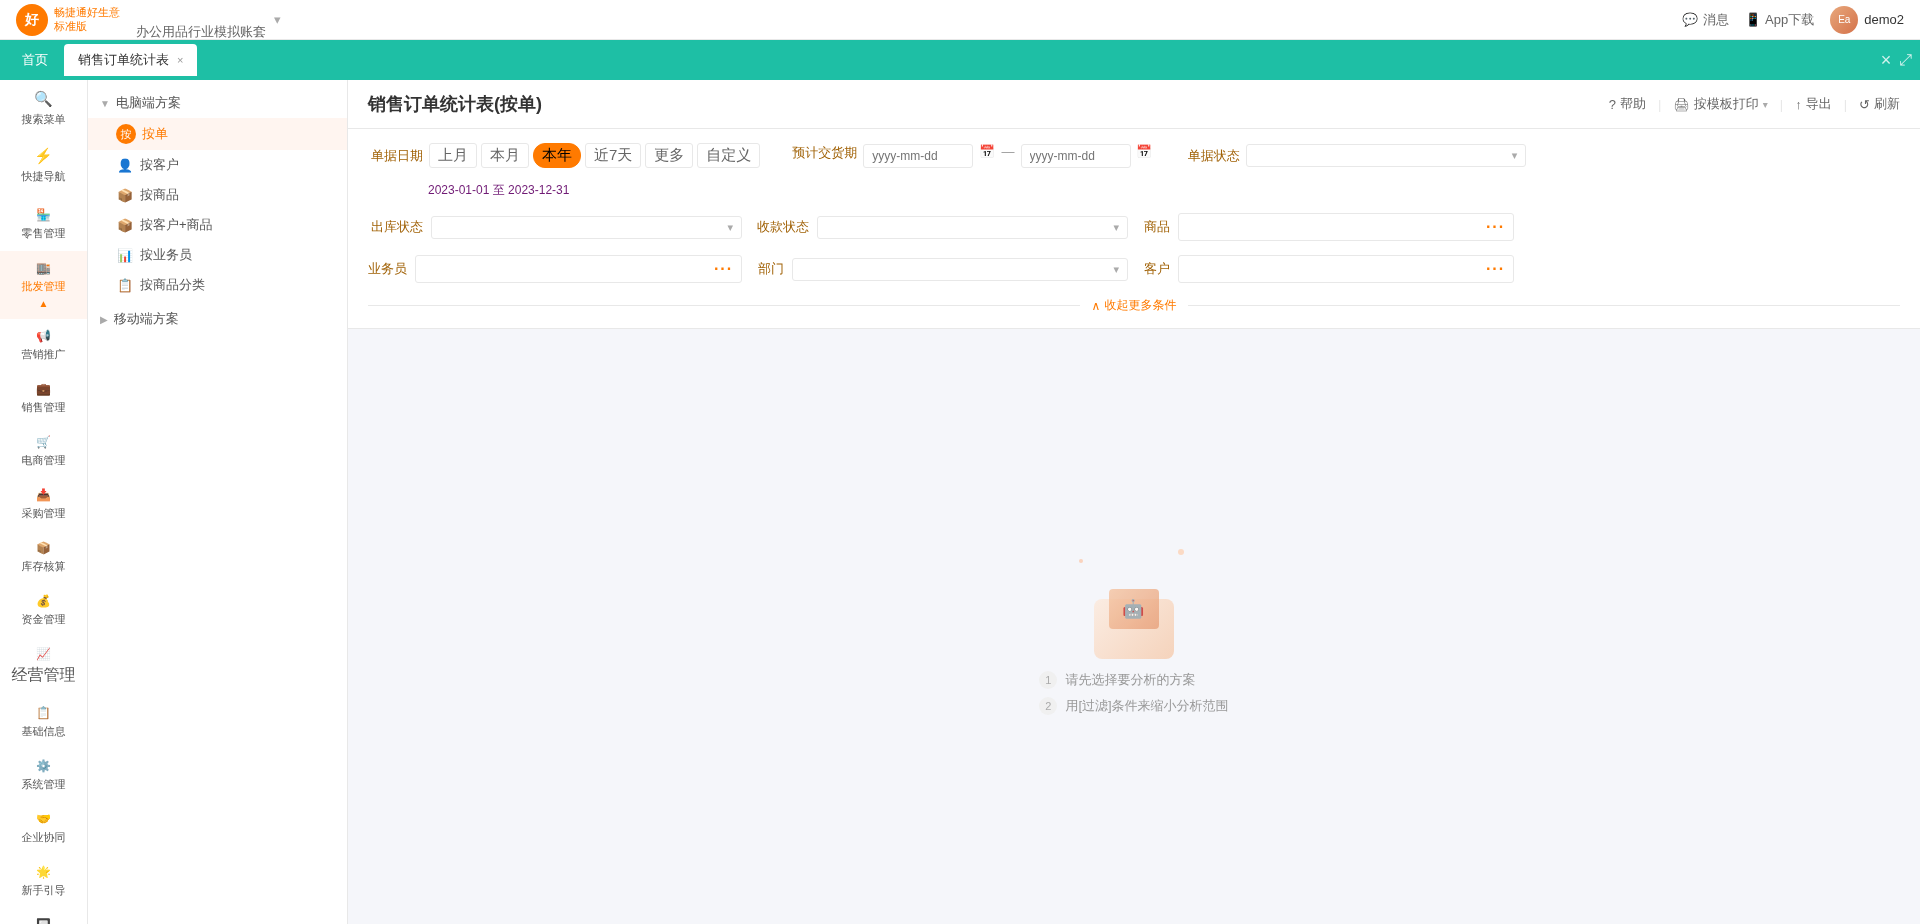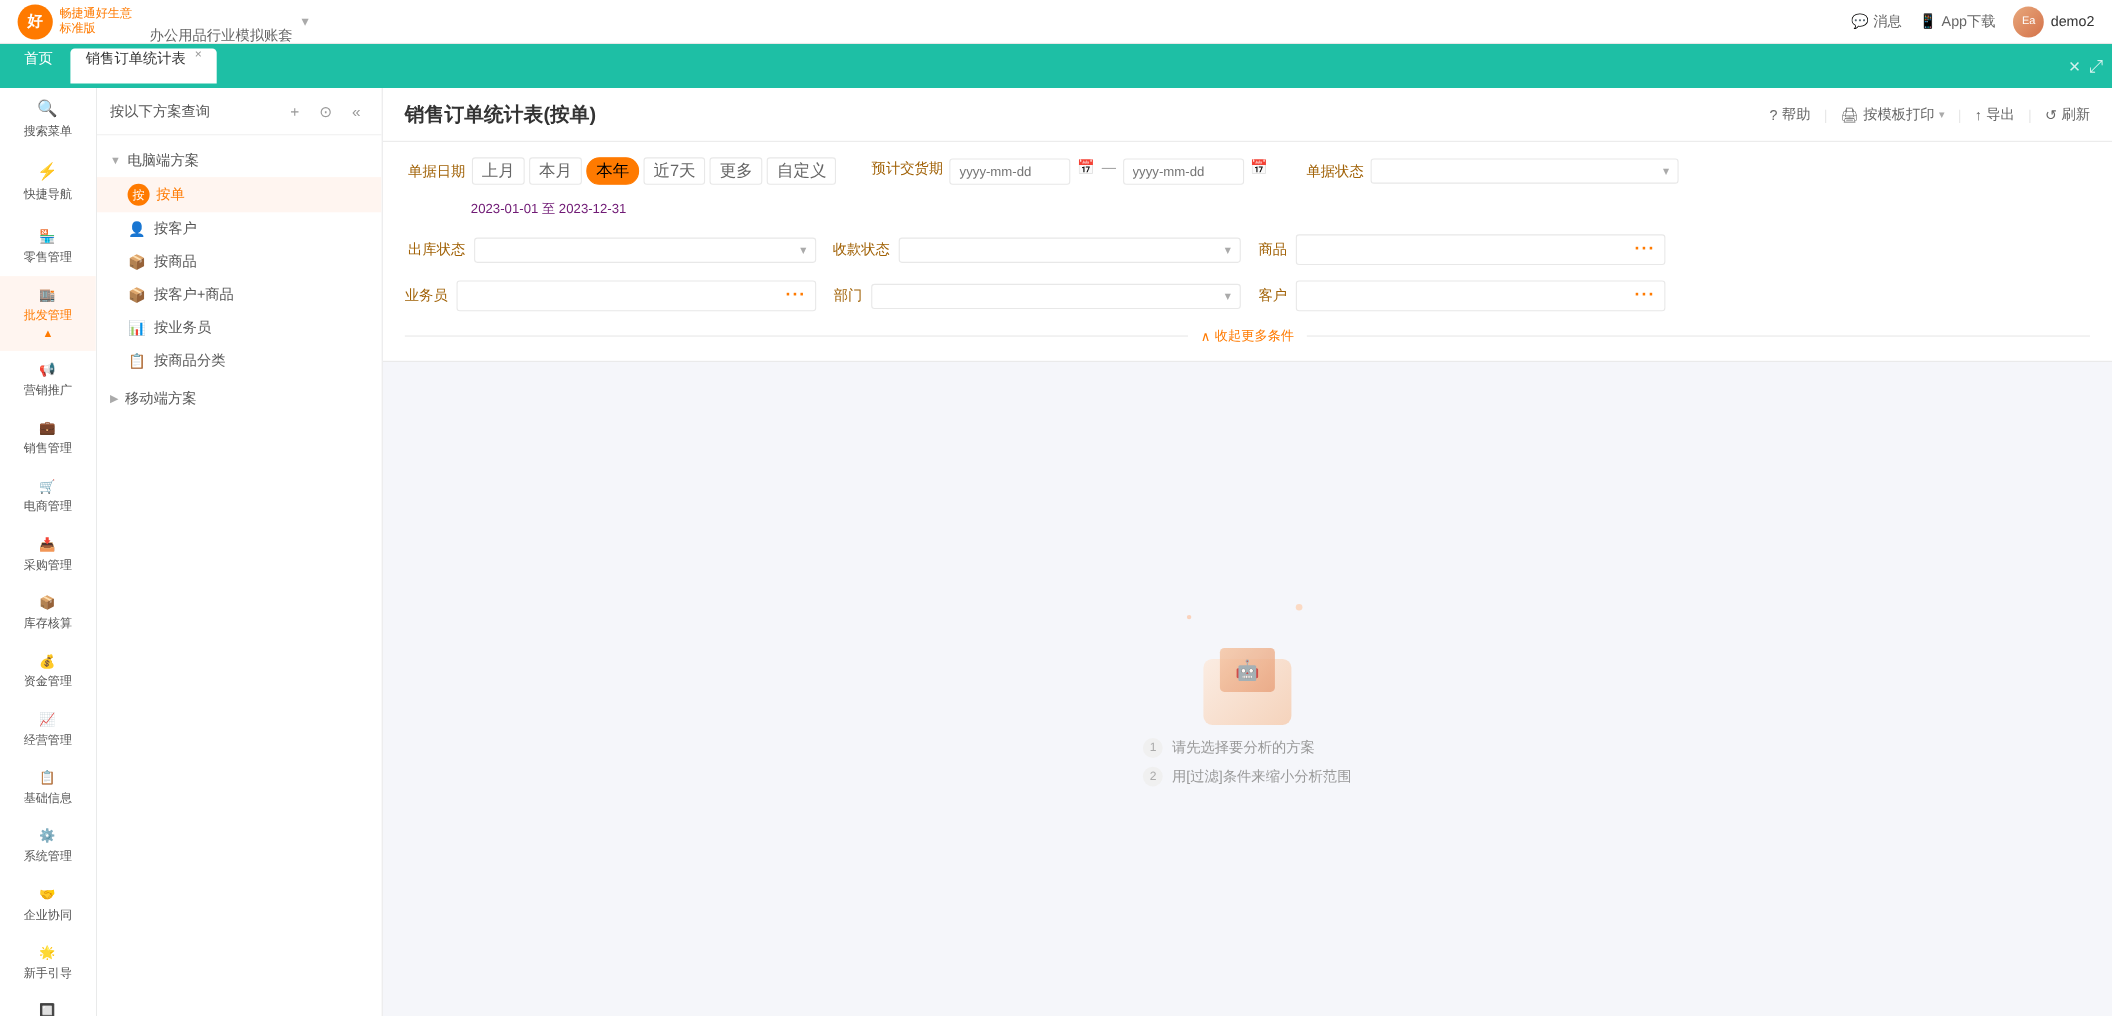--- a/index.html
+++ b/index.html
@@ -18,7 +18,7 @@
 
     
     .tab-bar { height: 40px; background: #1ebfa5; display: flex; align-items: center; padding: 0 8px; gap: 2px; position: relative; }
-    .tab-item { height: 32px; display: flex; padding: 0 14px; border-radius: 4px 4px 0 0; font-size: 13px; cursor: pointer; color: rgba(255,255,255,0.85); background: transparent; }
+    .tab-item { height: 32px; display: flex; align-items: center; padding: 0 14px; border-radius: 4px 4px 0 0; font-size: 13px; cursor: pointer; color: rgba(255,255,255,0.85); background: transparent; }
     .tab-item.active { background: #fff; color: #333; border-radius: 4px 4px 0 0; }
     .tab-item.home { color: white; }
     .tab-close { margin-left: 8px; color: #999; font-size: 11px; cursor: pointer; }

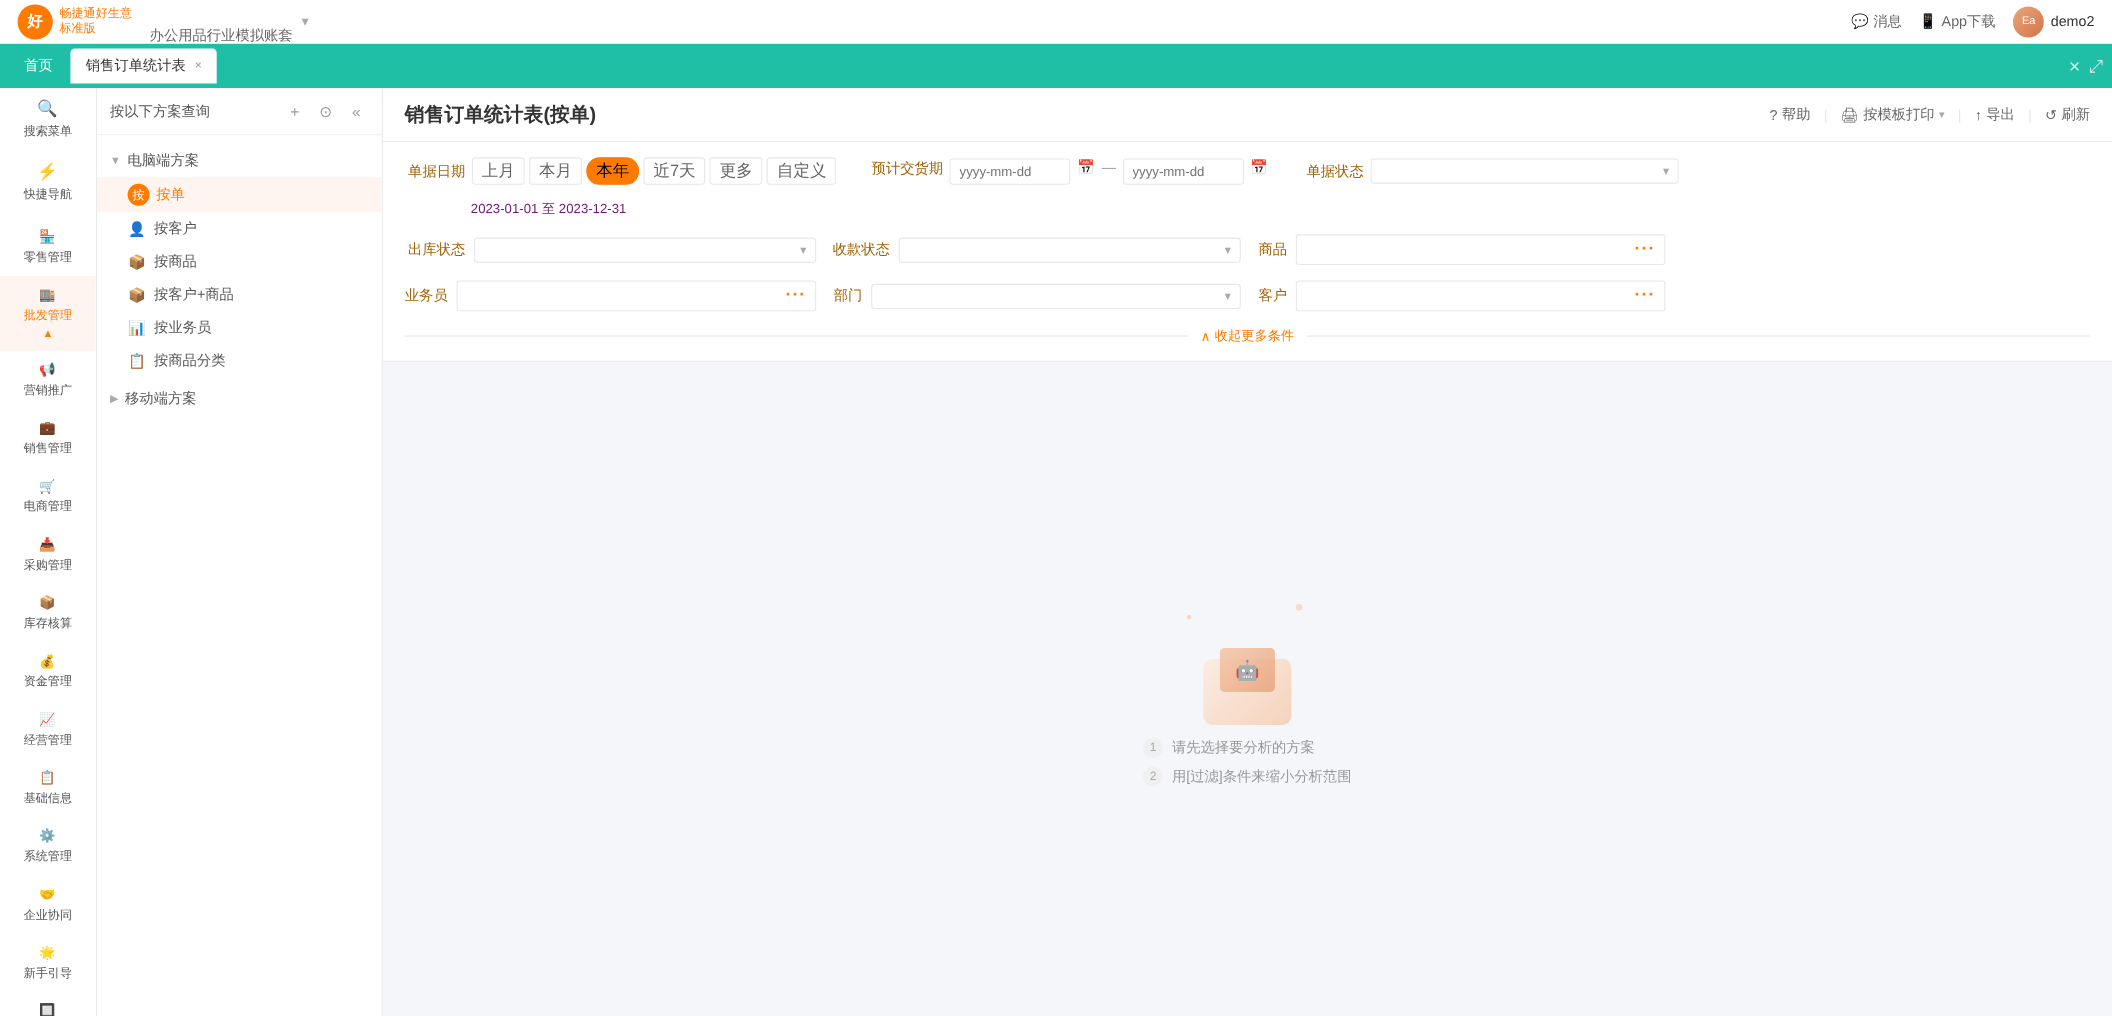--- a/index.html
+++ b/index.html
@@ -204,18 +204,6 @@
   <div class="content-area">
 
     <div class="left-panel">
-      <div class="left-panel-header">
-        <span style="font-size:13px; color:#555; flex:1;">按以下方案查询</span>
-        <div class="panel-icon-btn">
-          <span>+</span>
-        </div>
-        <div class="panel-icon-btn">
-          <span>⊙</span>
-        </div>
-        <div class="panel-icon-btn">
-          <span>«</span>
-        </div>
-      </div>
       <div class="tree-area">
 
         <div class="tree-section">

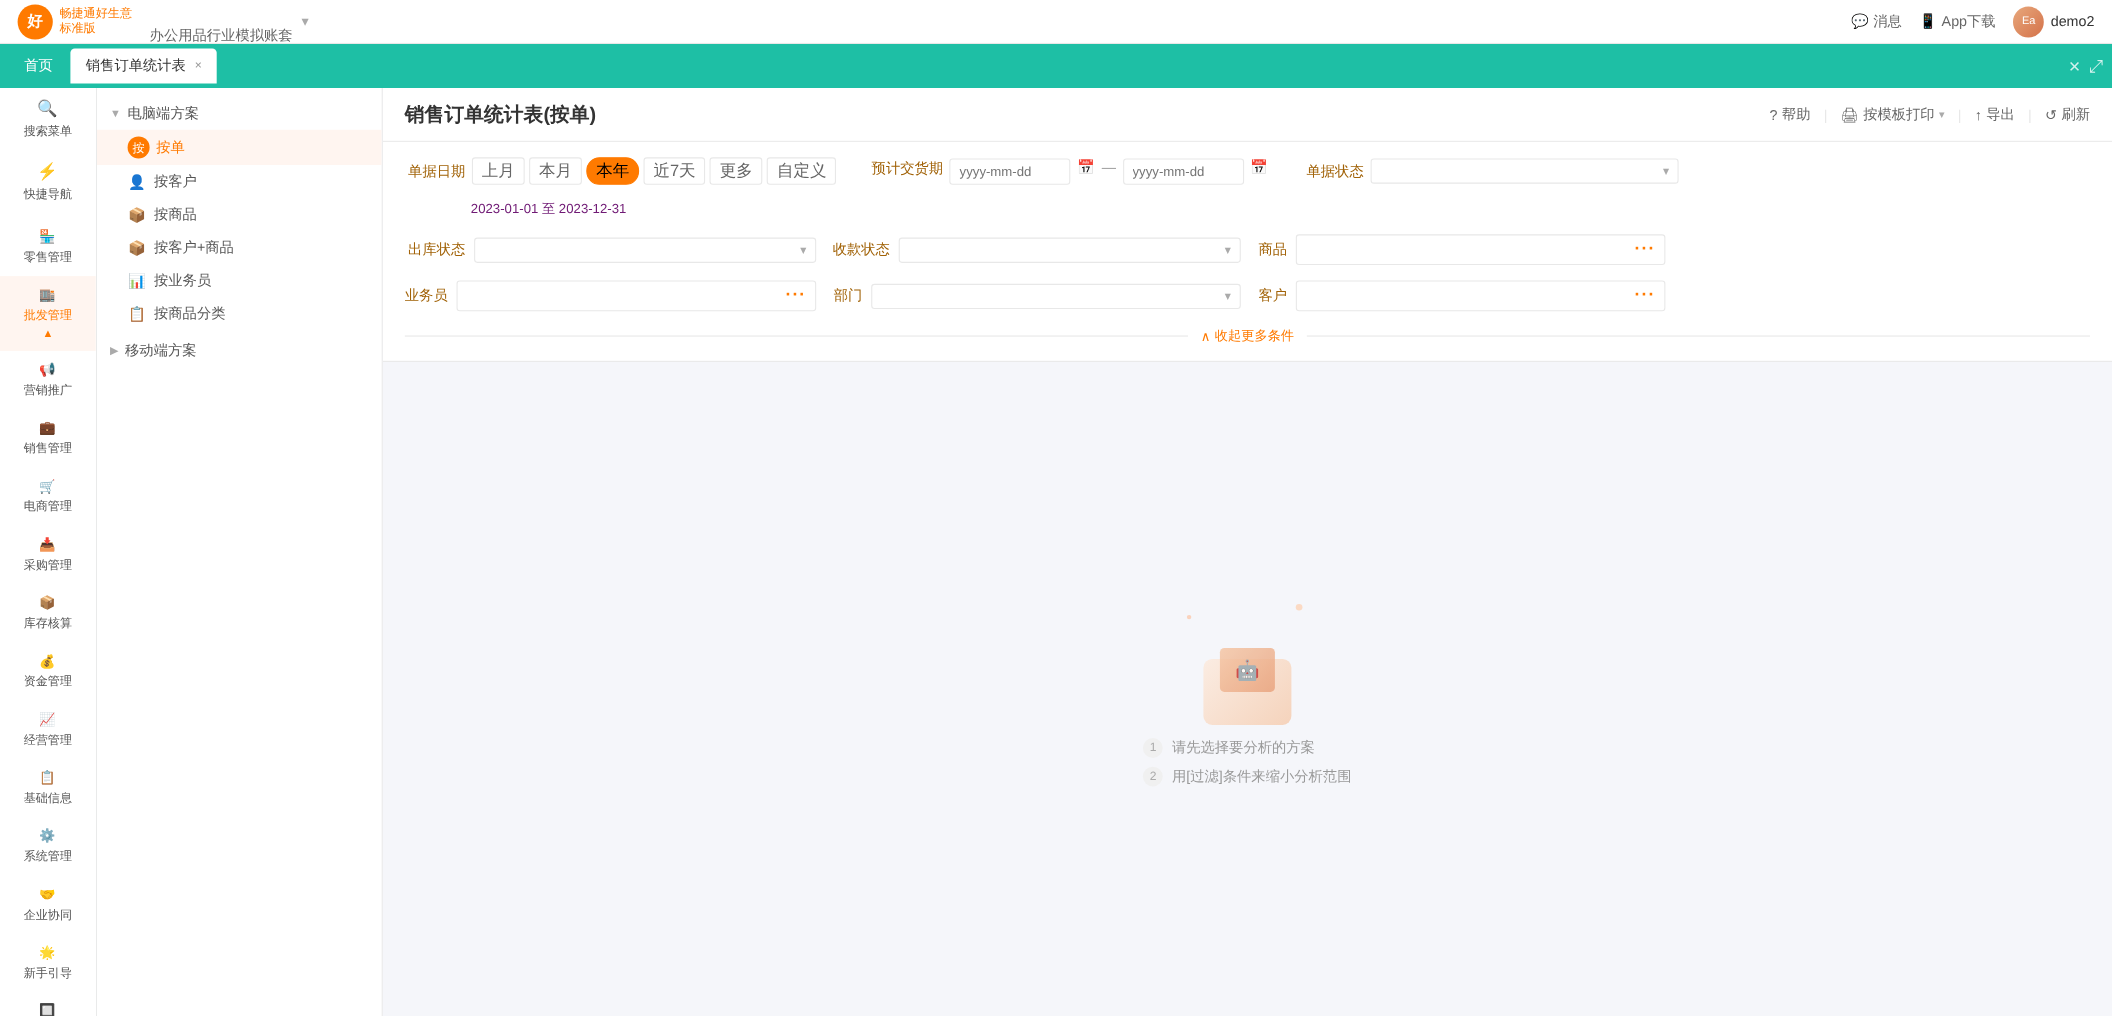--- a/index.html
+++ b/index.html
@@ -176,7 +176,7 @@
     </div>
     <div class="sidebar-nav-item">
       <span>📈</span>
-      <span style="font-size:11px;">经营管理</span>
+      <span style="font-size:16px;">经营管理</span>
     </div>
     <div class="sidebar-nav-item">
       <span>📋</span>

